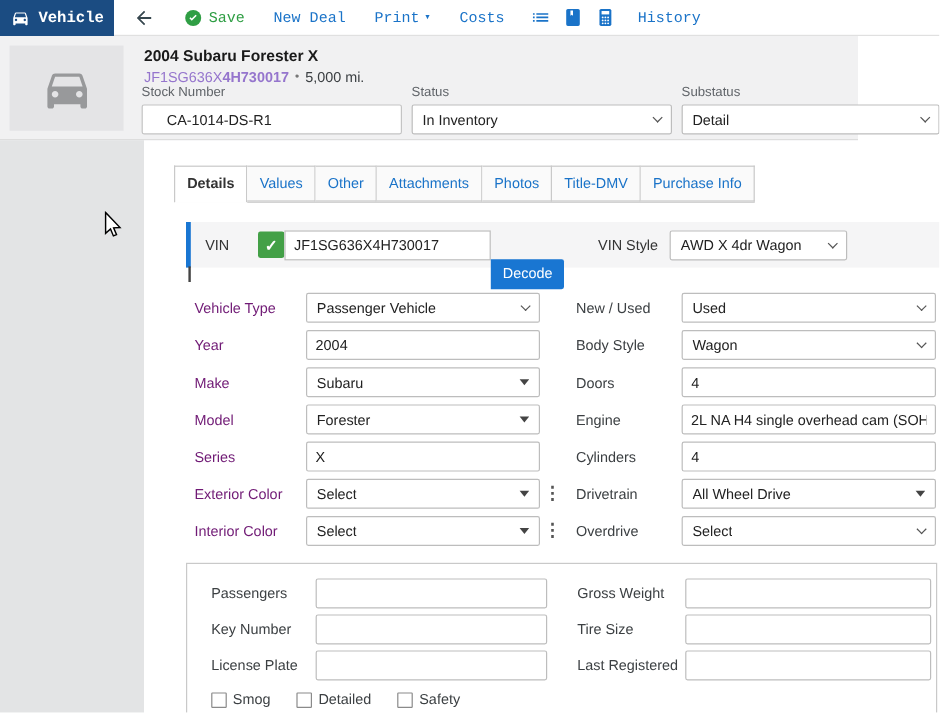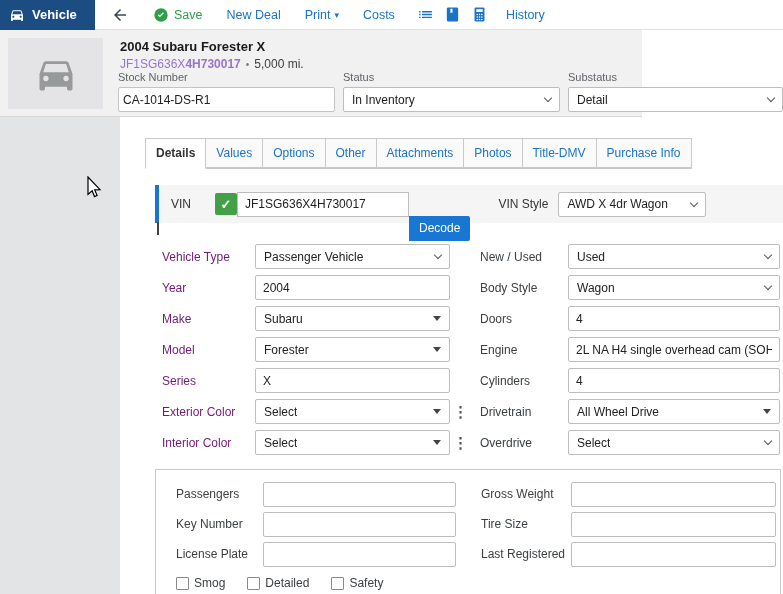--- a/index.html
+++ b/index.html
@@ -10,7 +10,7 @@
 
   
   .topbar { position: absolute; top: 0; left: 0; width: 783px; height: 30px; background: #fff;
-            border-bottom: 1px solid #e0e0e0; display: flex; align-items: center; }
+            border-bottom: 1px solid #e0e0e0; display: flex; align-items: center; font-family: Liberation Mono, monospace; }
   .brand { width: 95px; height: 30px; background: #1b4c82; color: #fff; display: flex; align-items: center;
            gap: 7px; padding-left: 9px; font-size: 13px; font-weight: bold; cursor: pointer; }
   .icon16 { width: 16px; height: 16px; }

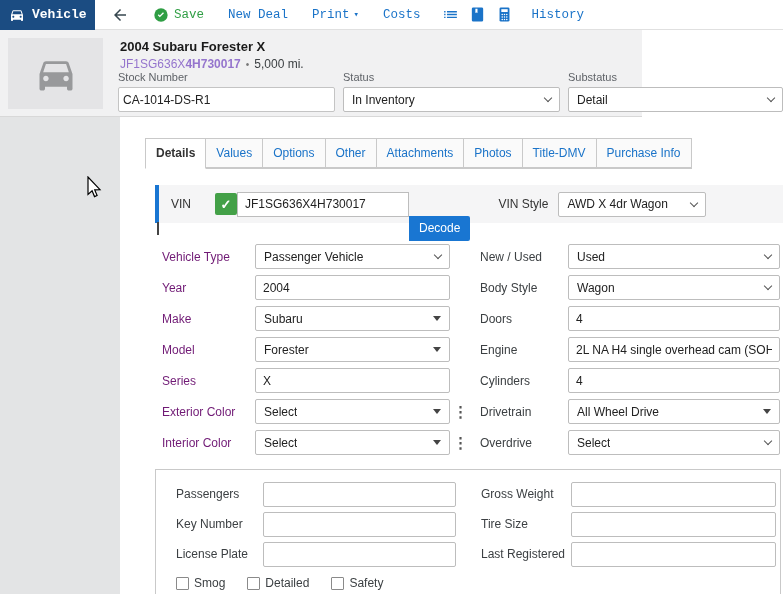--- a/index.html
+++ b/index.html
@@ -25,7 +25,7 @@
   .tb-history { margin-left: 18px; }
 
   
-  .vheader { position: absolute; top: 30px; left: 0; width: 642px; height: 87px; background: #f1f1f2;
+  .vheader { position: absolute; top: 30px; left: 0; width: 715px; height: 87px; background: #f1f1f2;
              border-bottom: 1px solid #d8d8d8; }
   .photo { position: absolute; left: 8px; top: 8px; width: 95px; height: 71px; background: #e4e4e6;
            display: flex; align-items: center; justify-content: center; cursor: pointer; }

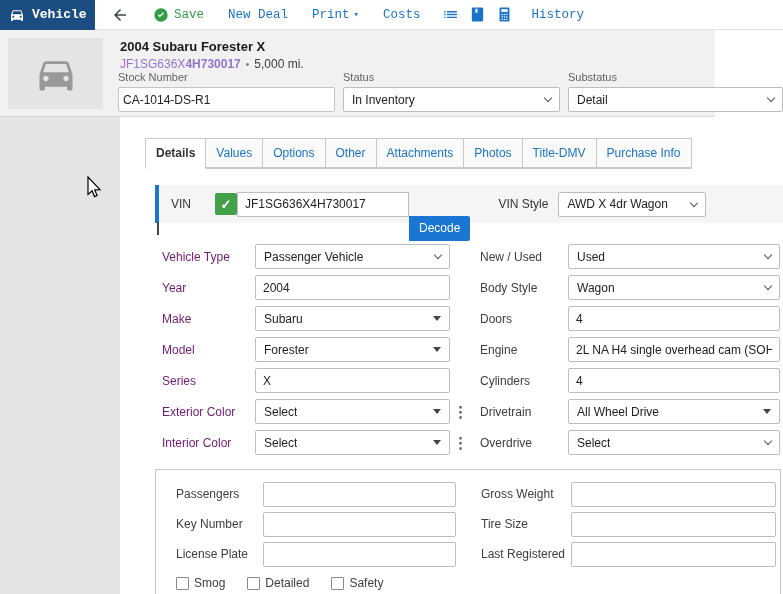--- a/index.html
+++ b/index.html
@@ -40,7 +40,7 @@
   .g-status { left: 343px; width: 217px; }
   .g-sub { left: 568px; width: 215px; }
   .hlabel { font-size: 11px; color: #5f6368; margin-bottom: 4px; }
-  .hinput { width: 100%; height: 25px; border: 1px solid #c4c4c4; border-radius: 2px; padding: 0 4px;
+  .hinput { width: 100%; height: 25px; border: 1px solid #c4c4c4; border-radius: 2px; padding: 0 20px;
             font-size: 12px; color: #222; background: #fff; }
 
   

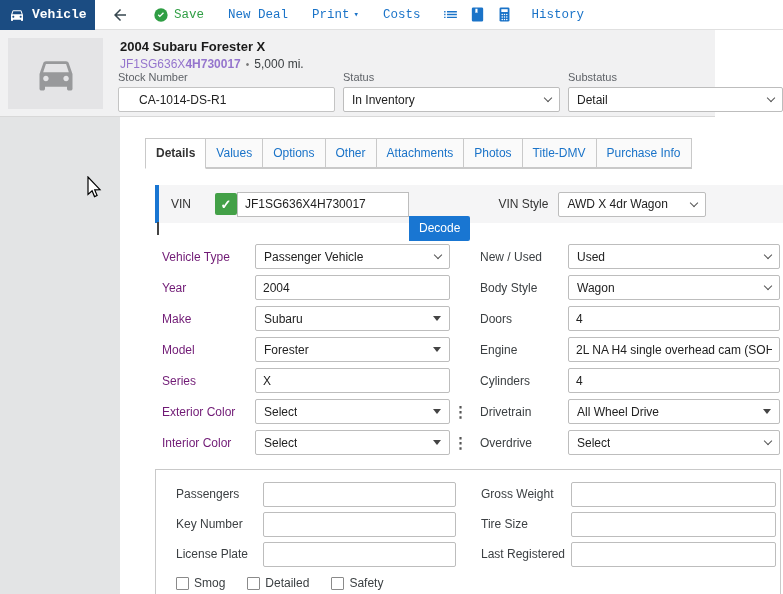--- a/index.html
+++ b/index.html
@@ -194,7 +194,6 @@
     <nav class="tabs">
       <div class="tab active">Details</div>
       <div class="tab">Values</div>
-      <div class="tab">Options</div>
       <div class="tab">Other</div>
       <div class="tab">Attachments</div>
       <div class="tab">Photos</div>

